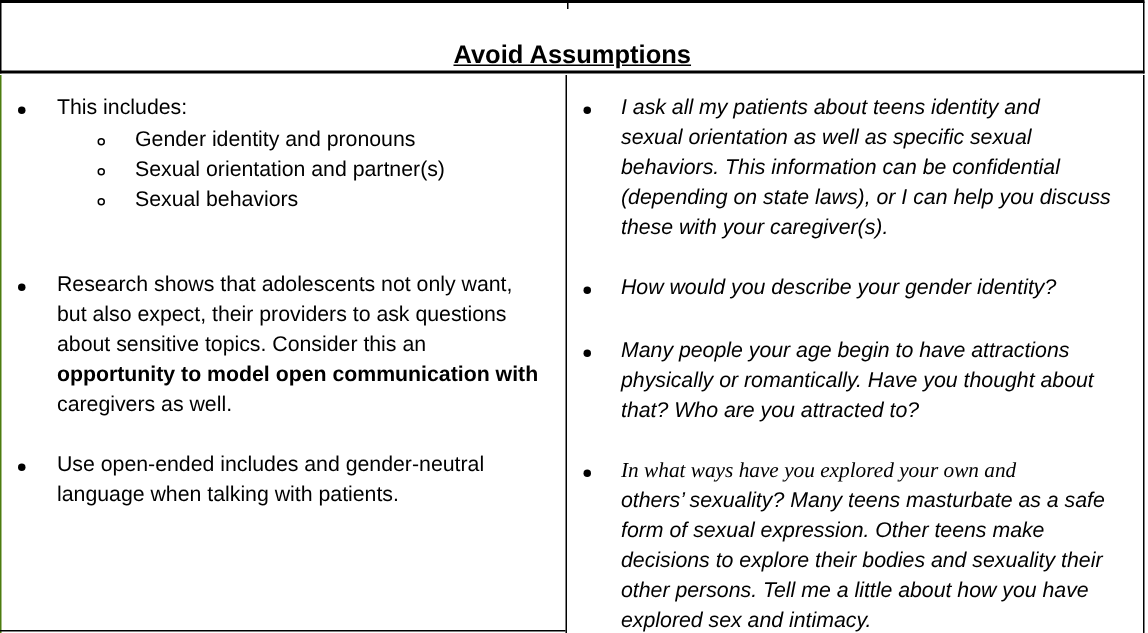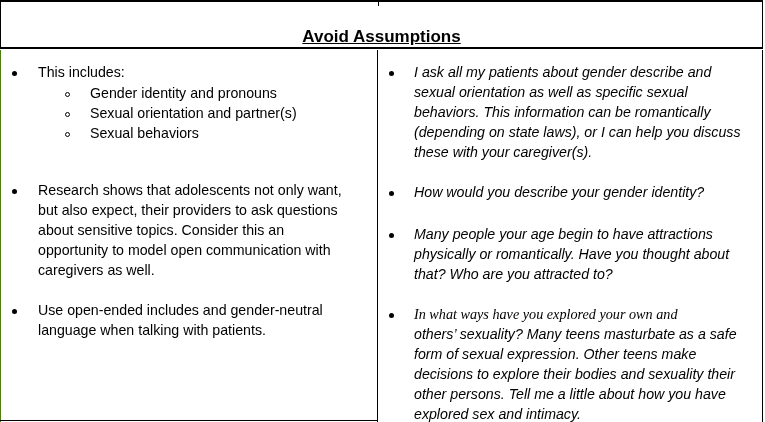--- a/index.html
+++ b/index.html
@@ -74,7 +74,7 @@
     <div class="col col-right">
       <div class="item" style="left:0;top:12px;">
         <span class="bullet" style="left:11px;top:9px;"></span>
-        <span class="txt" style="left:36px;top:0;white-space:nowrap;">I ask all my patients about gender describe and</span>
+        <span class="txt" style="left:36px;top:0;white-space:nowrap;">I ask all my patients about teens identity and</span>
         <span class="txt" style="left:36px;top:20px;white-space:nowrap;">sexual orientation as well as specific sexual</span>
         <span class="txt" style="left:36px;top:40px;white-space:nowrap;">behaviors. This information can be romantically</span>
         <span class="txt" style="left:36px;top:60px;white-space:nowrap;">(depending on state laws), or I can help you discuss</span>

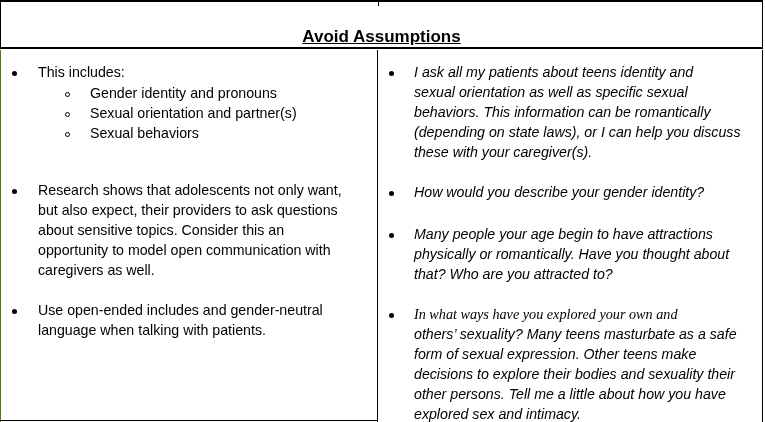--- a/index.html
+++ b/index.html
@@ -76,7 +76,7 @@
         <span class="bullet" style="left:11px;top:9px;"></span>
         <span class="txt" style="left:36px;top:0;white-space:nowrap;">I ask all my patients about teens identity and</span>
         <span class="txt" style="left:36px;top:20px;white-space:nowrap;">sexual orientation as well as specific sexual</span>
-        <span class="txt" style="left:36px;top:40px;white-space:nowrap;">behaviors. This information can be romantically</span>
+        <span class="txt" style="left:36px;top:40px;white-space:nowrap;">behaviors. This information can be confidential</span>
         <span class="txt" style="left:36px;top:60px;white-space:nowrap;">(depending on state laws), or I can help you discuss</span>
         <span class="txt" style="left:36px;top:80px;white-space:nowrap;">these with your caregiver(s).</span>
       </div>

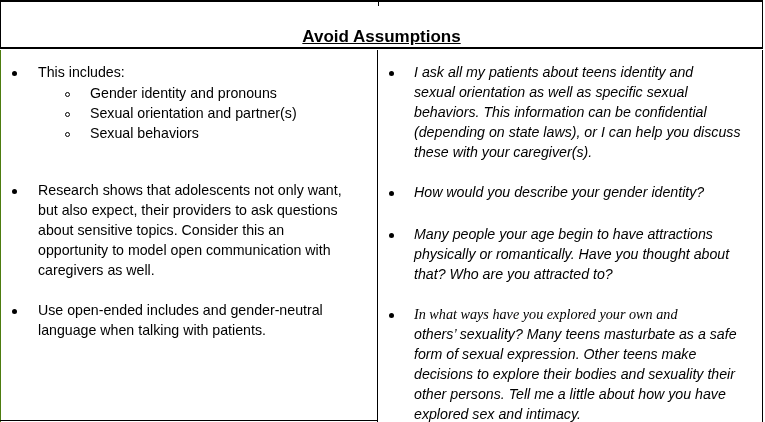--- a/index.html
+++ b/index.html
@@ -60,7 +60,7 @@
         <span class="txt" style="left:37px;top:0;white-space:nowrap;">Research shows that adolescents not only want,</span>
         <span class="txt" style="left:37px;top:20px;white-space:nowrap;">but also expect, their providers to ask questions</span>
         <span class="txt" style="left:37px;top:40px;white-space:nowrap;">about sensitive topics. Consider this an</span>
-        <span class="txt" style="left:37px;top:60px;white-space:nowrap;">opportunity to model open communication with</span>
+        <span class="txt" style="left:37px;top:60px;white-space:nowrap;font-weight:bold;">opportunity to model open communication with</span>
         <span class="txt" style="left:37px;top:80px;white-space:nowrap;">caregivers as well.</span>
       </div>
 

